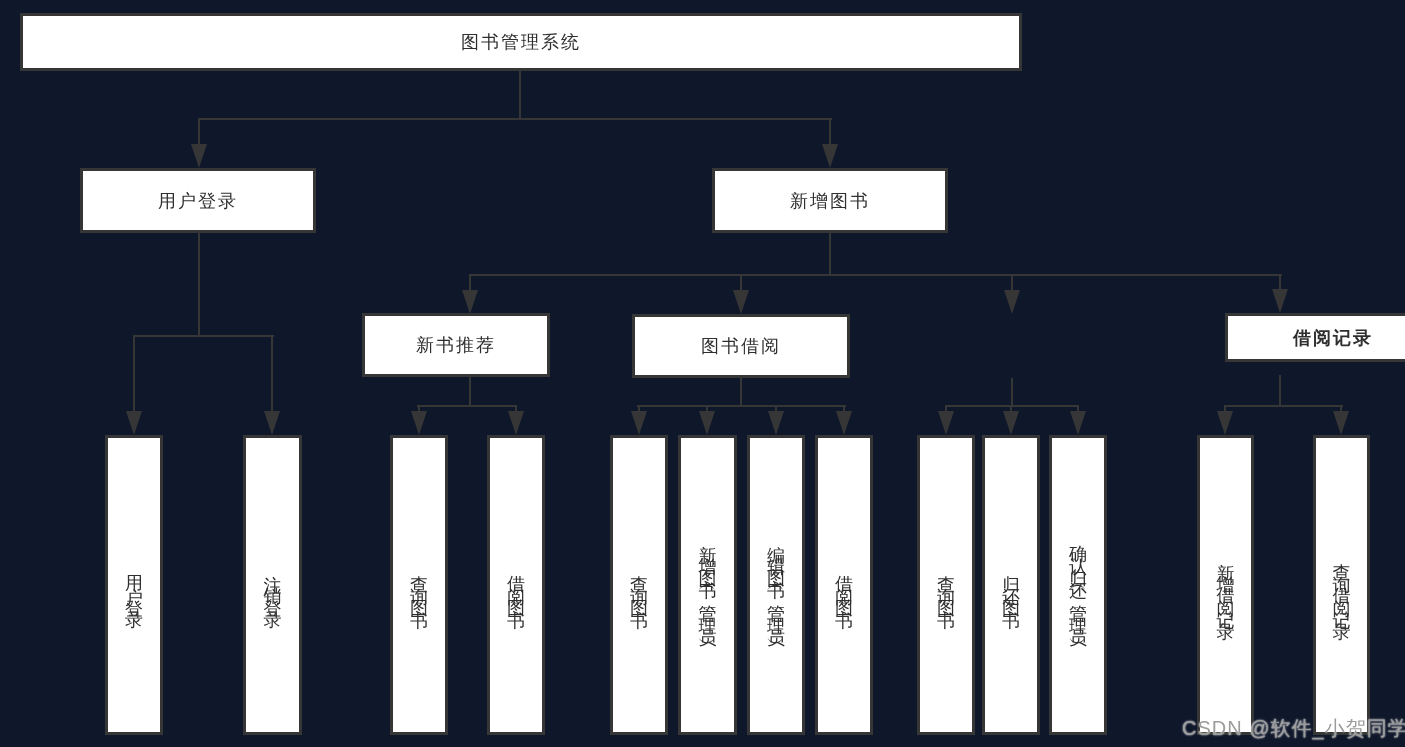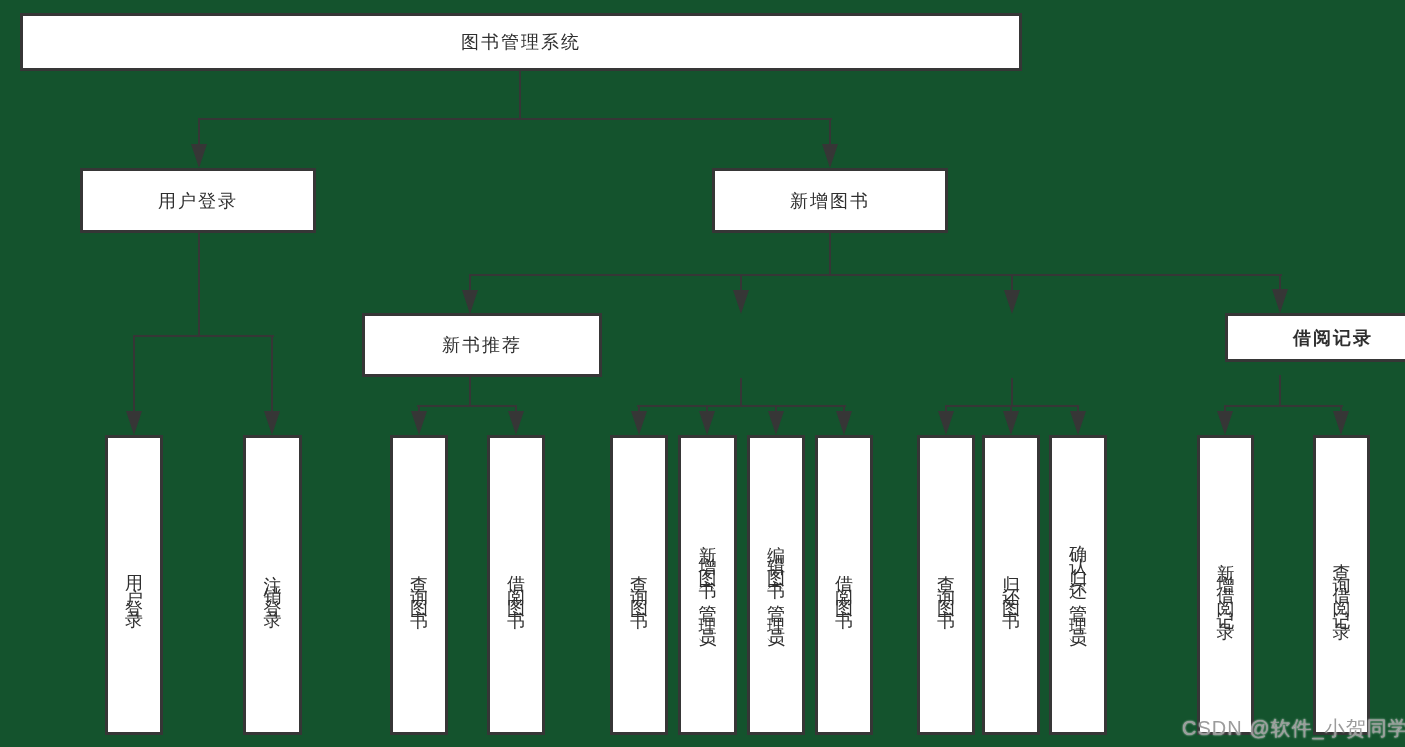--- a/index.html
+++ b/index.html
@@ -6,7 +6,7 @@
   #stage{
     position:relative;
     width:1405px;height:747px;
-    background:#14532d;
+    background:#0f172a;
     font-family:"Liberation Sans", sans-serif;
     color:#2f2f2f;
     overflow:hidden;

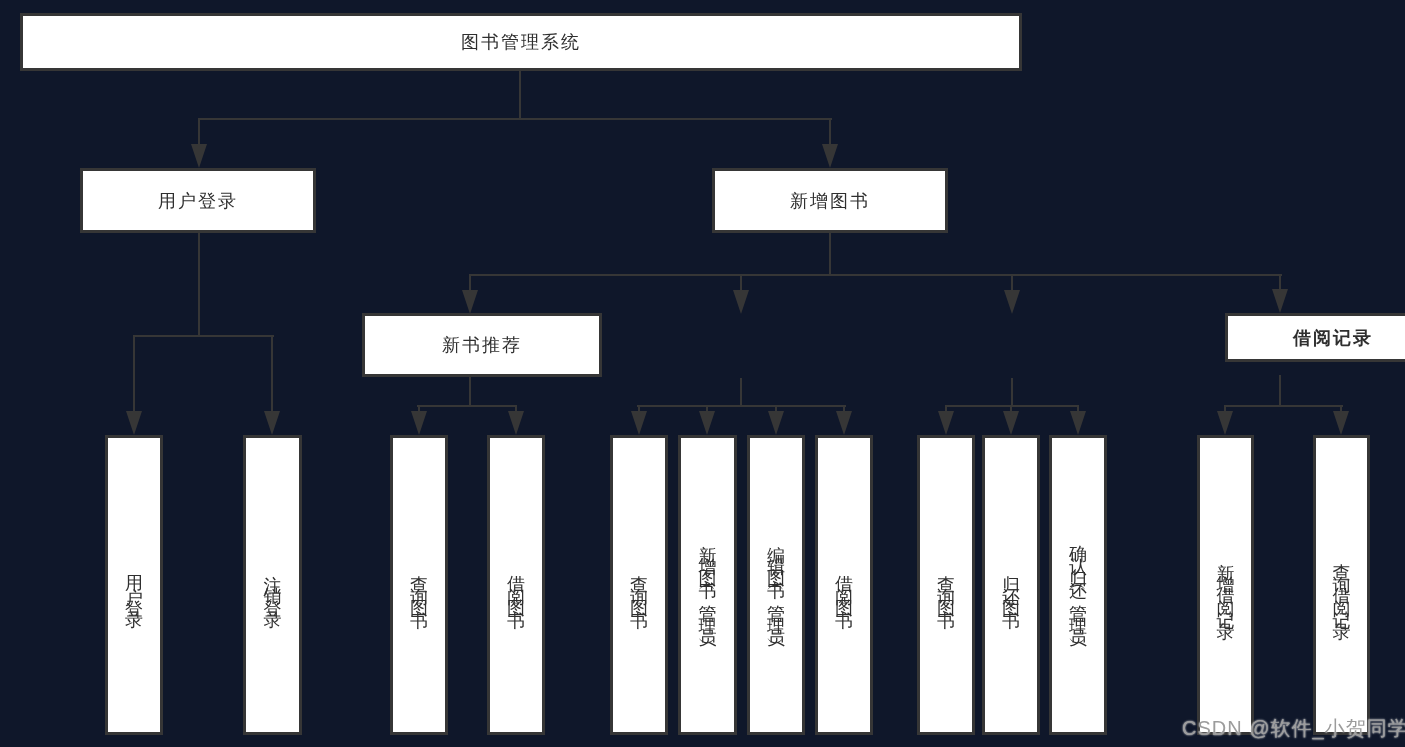--- a/index.html
+++ b/index.html
@@ -73,7 +73,7 @@
     <span class="hlabel">新增图书</span>
   </div>
 
-  <div class="box" style="left:362px;top:313px;width:240px;height:64px;">
+  <div class="box" style="left:362px;top:313px;width:188px;height:64px;">
     <span class="hlabel">新书推荐</span>
   </div>
   <div class="box" style="left:1225px;top:313px;width:216px;height:49px;font-weight:bold;">

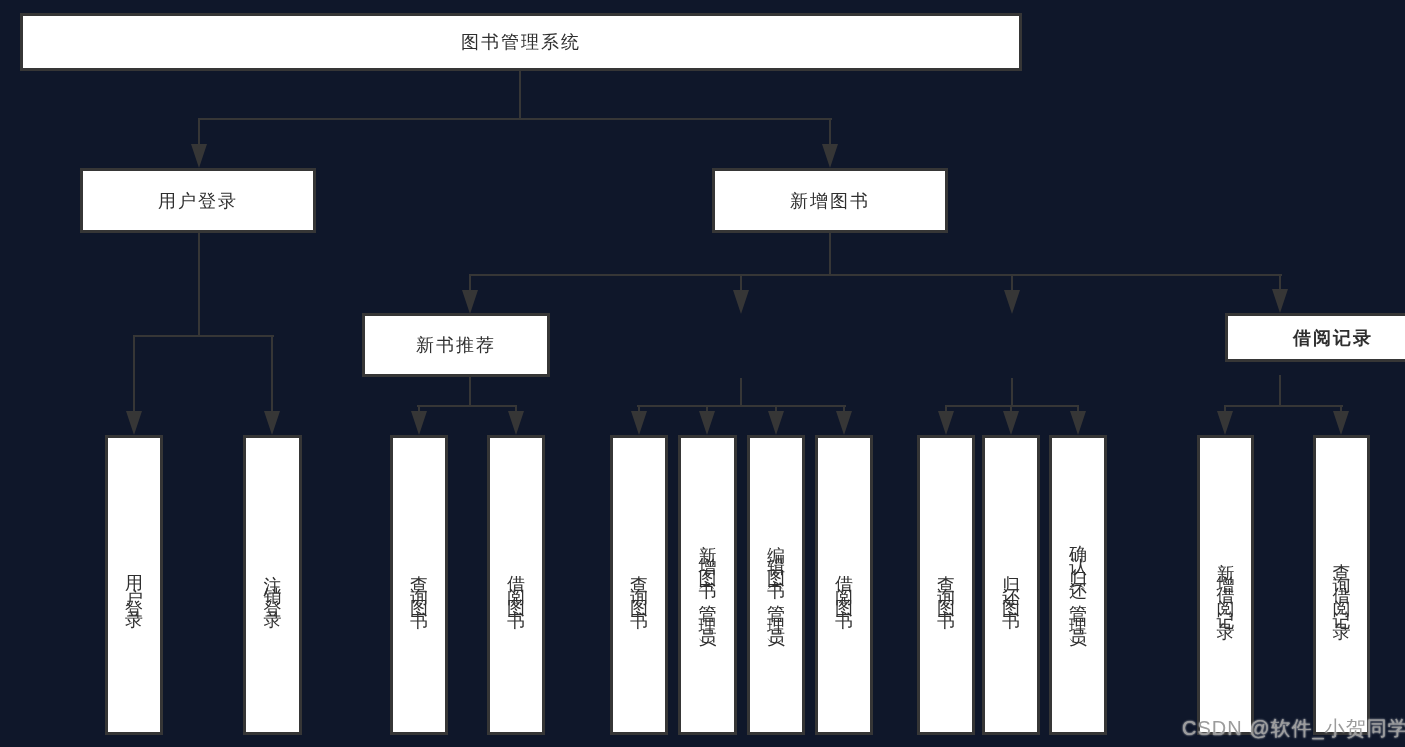--- a/index.html
+++ b/index.html
@@ -75,6 +75,9 @@
 
   <div class="box" style="left:362px;top:313px;width:188px;height:64px;">
     <span class="hlabel">新书推荐</span>
+  </div>
+  <div class="box" style="left:632px;top:314px;width:218px;height:64px;">
+    <span class="hlabel">图书借阅</span>
   </div>
   <div class="box" style="left:1225px;top:313px;width:216px;height:49px;font-weight:bold;">
     <span class="hlabel">借阅记录</span>

